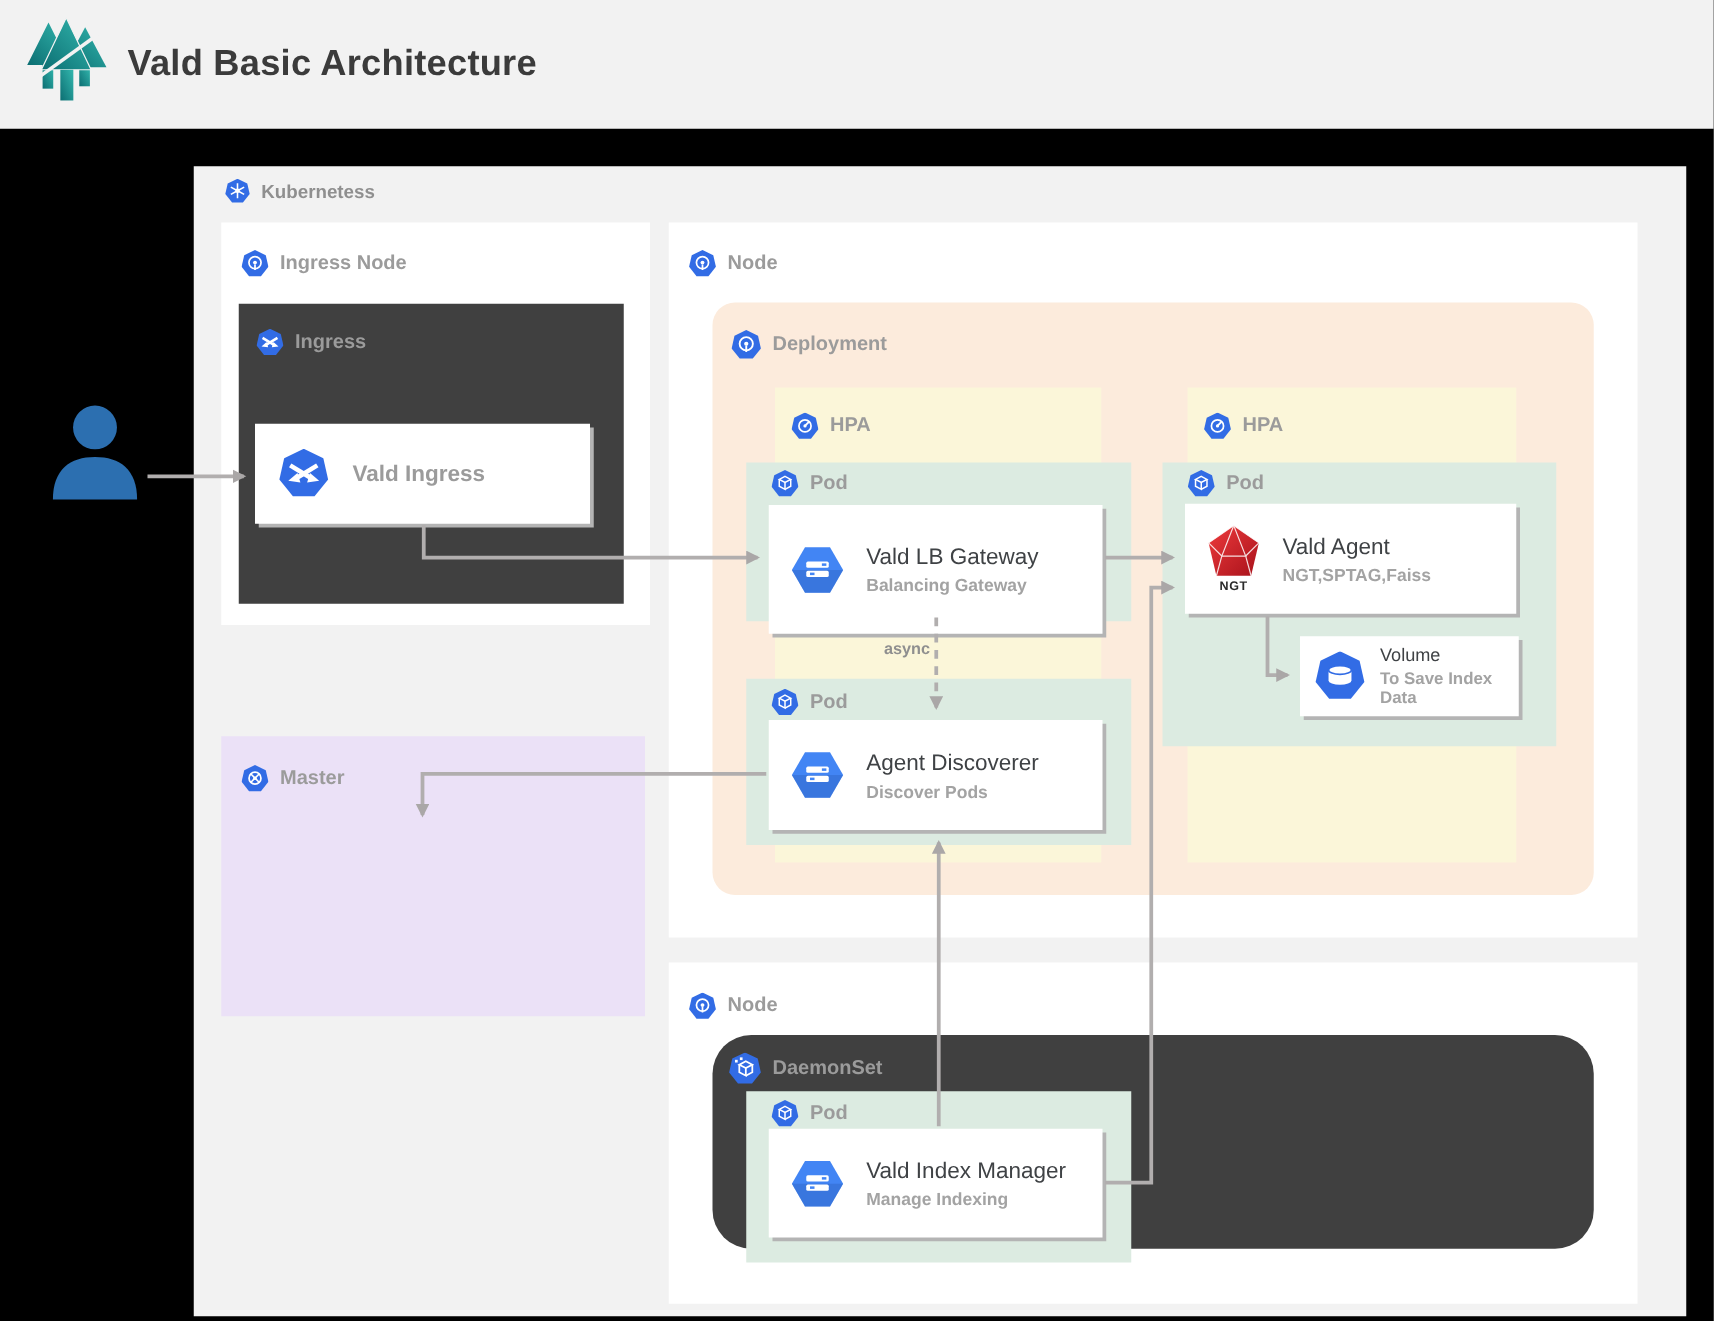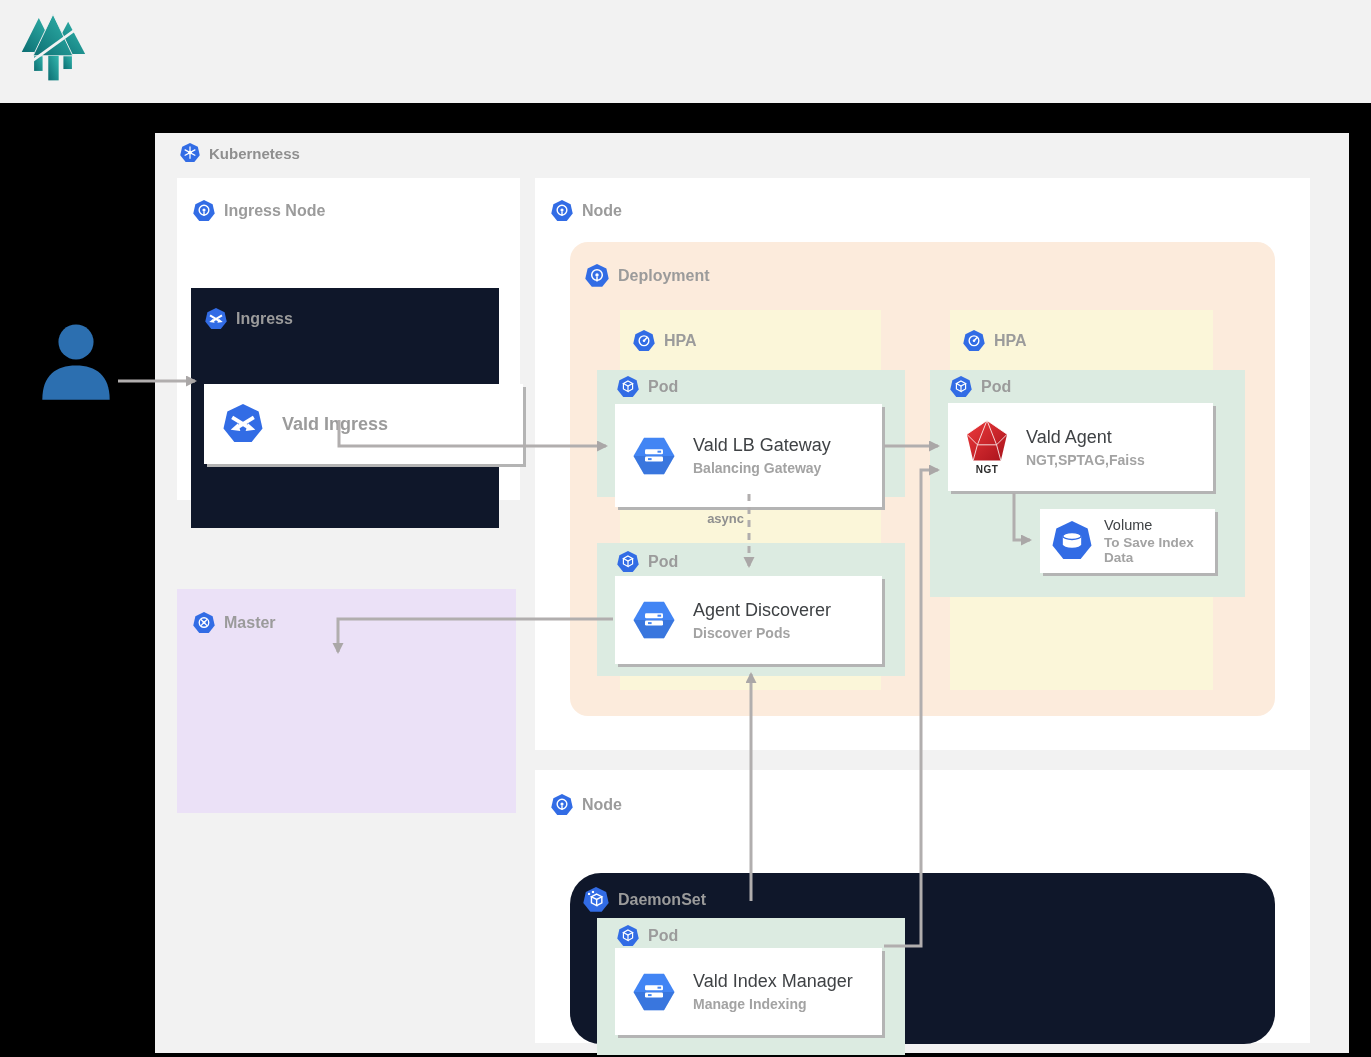--- a/index.html
+++ b/index.html
@@ -190,6 +190,7 @@
   <svg class="logo">
       <use href="#sym-vald" xlink:href="#sym-vald"></use>
     </svg>
+  <div class="title">Vald Basic Architecture</div>
 </div>
 
 <svg id="person">

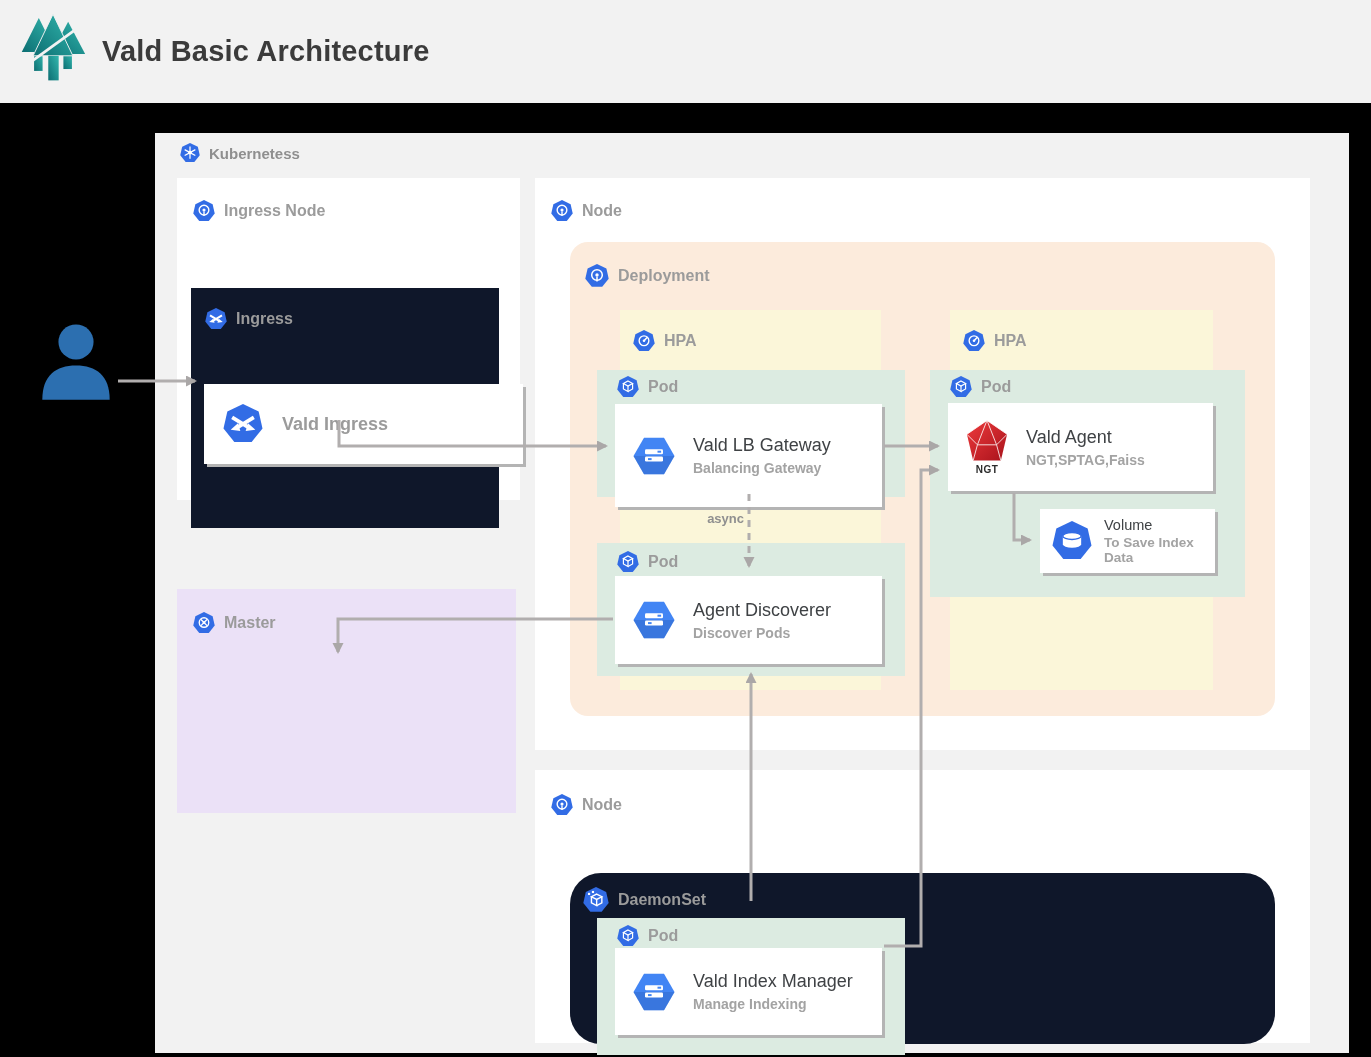--- a/index.html
+++ b/index.html
@@ -20,7 +20,7 @@
   
   .region{position:absolute;}
   .white-region{background:#ffffff;}
-  .pink-region{background:#0f172a;margin-top:45px;}
+  .pink-region{background:#404040;}
   .peach-region{background:#fcebdc;}
   .yellow-region{background:#fbf6d9;}
   .green-region{background:#dcebe1;}

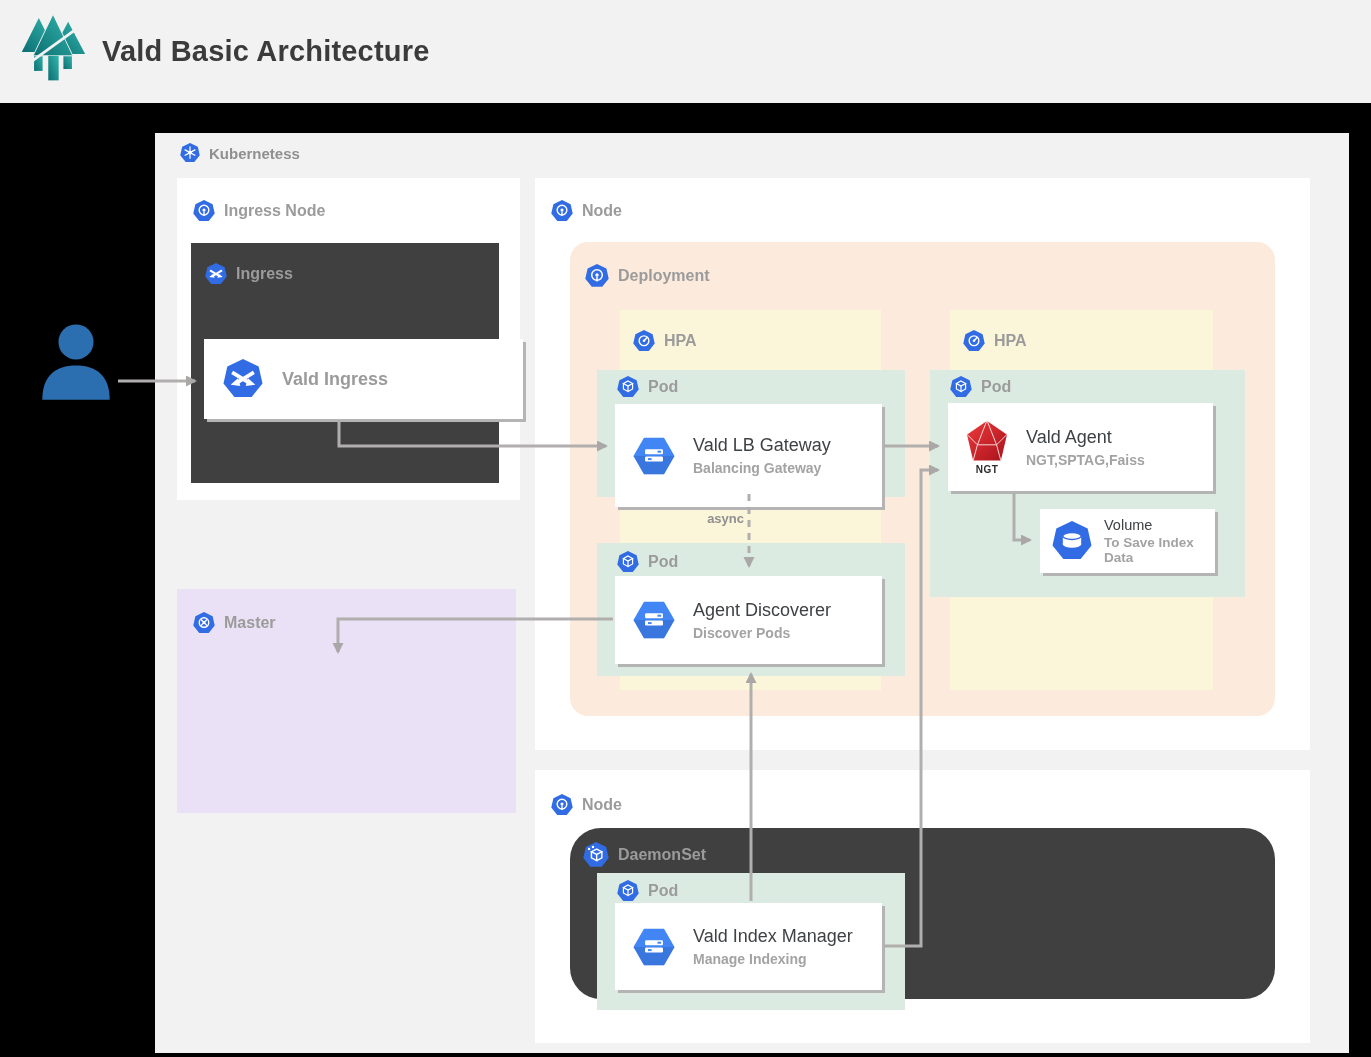--- a/index.html
+++ b/index.html
@@ -220,7 +220,7 @@
           </svg>
         <span class="lbl">Ingress</span>
       </div>
-      <div class="comp" style="left:13px;top:96px;width:319px;height:80px;">
+      <div class="comp" style="left:13px;top:96px;width:268px;height:80px;">
         <div class="icon-col">
           <svg width="40" height="40">
               <use href="#sym-ing" xlink:href="#sym-ing"></use>

